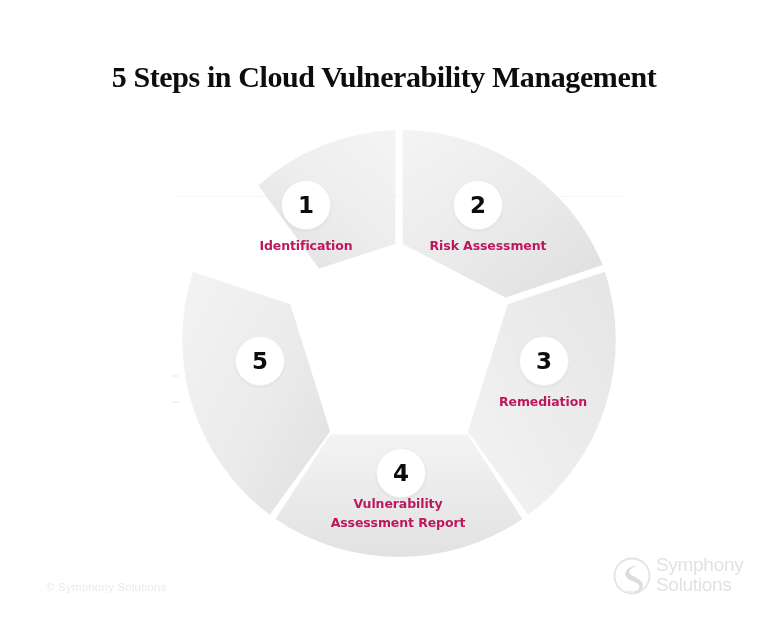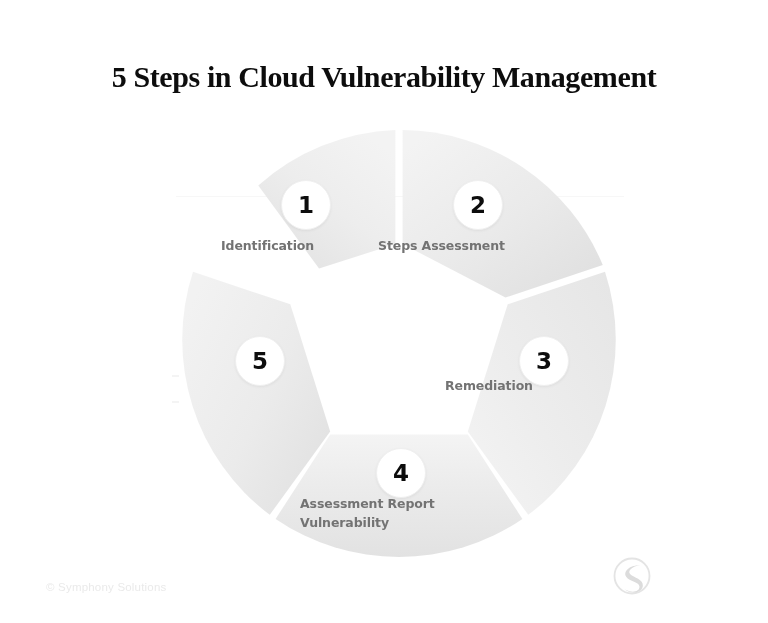--- a/index.html
+++ b/index.html
@@ -49,7 +49,8 @@
   }
   .seg-label {
     position: absolute;
-    color: #737373;
+    text-align: center;
+    color: #be185d;
     font-family: "DejaVu Sans", sans-serif;
     font-weight: bold;
     font-size: 12.5px;

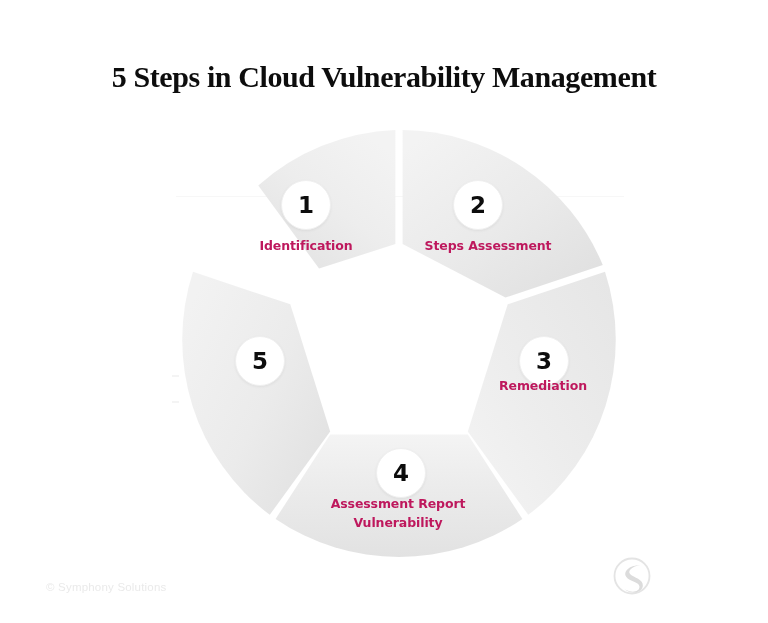--- a/index.html
+++ b/index.html
@@ -221,7 +221,7 @@
     <div class="step-group">
       <div class="num-badge s2-badge">2</div>
       <div class="seg-label s2-label">
-        <div>Steps Assessment</div>
+        <div>Risk Assessment</div>
       </div>
     </div>
 

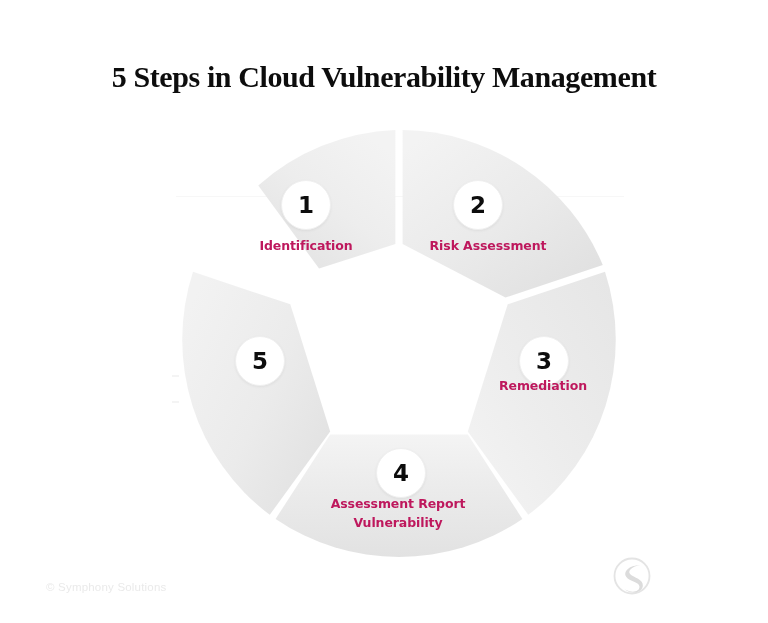--- a/index.html
+++ b/index.html
@@ -82,7 +82,7 @@
   .s2-badge { left: 275px; top: 52px; }
   .s2-label { left: 200px; top: 108px; width: 220px; }
   .s3-badge { left: 341px; top: 208px; }
-  .s3-label { left: 267px; top: 248px; width: 196px; }
+  .s3-label { left: 267px; top: 264px; width: 196px; }
   .s4-badge { left: 198px; top: 320px; }
   .s4-label { left: 122px; top: 366px; width: 196px; }
   .s5-badge { left: 57px; top: 208px; }

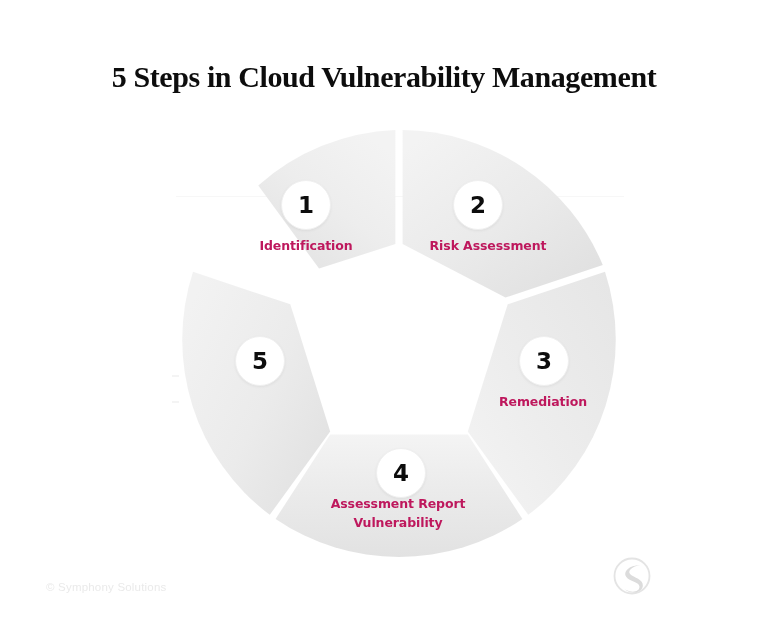--- a/index.html
+++ b/index.html
@@ -235,8 +235,8 @@
     <div class="step-group">
       <div class="num-badge s4-badge">4</div>
       <div class="seg-label s4-label">
+        <div>Vulnerability</div>
         <div>Assessment Report</div>
-        <div>Vulnerability</div>
       </div>
     </div>
 

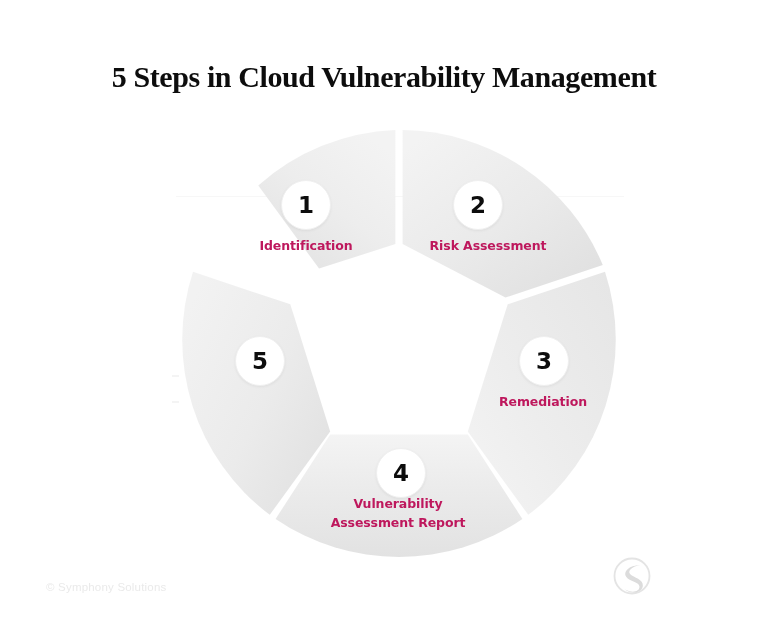--- a/index.html
+++ b/index.html
@@ -256,6 +256,10 @@
       <path d="M34 13 C 20 13, 13 21, 17 27 C 21 33, 33 33, 33 39 C 33 45, 24 47, 15 42
                C 24 49, 36 46, 37 38 C 38 30, 26 28, 22 24 C 18 20, 24 14, 34 13 Z" fill="#dcdcdc"></path>
     </svg>
+    <div class="brand-text">
+      <div>Symphony</div>
+      <div>Solutions</div>
+    </div>
   </div>
 
 </div>

